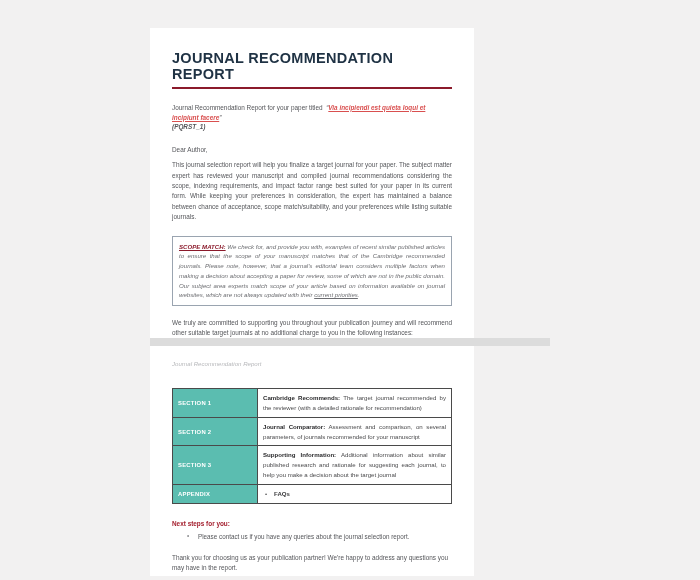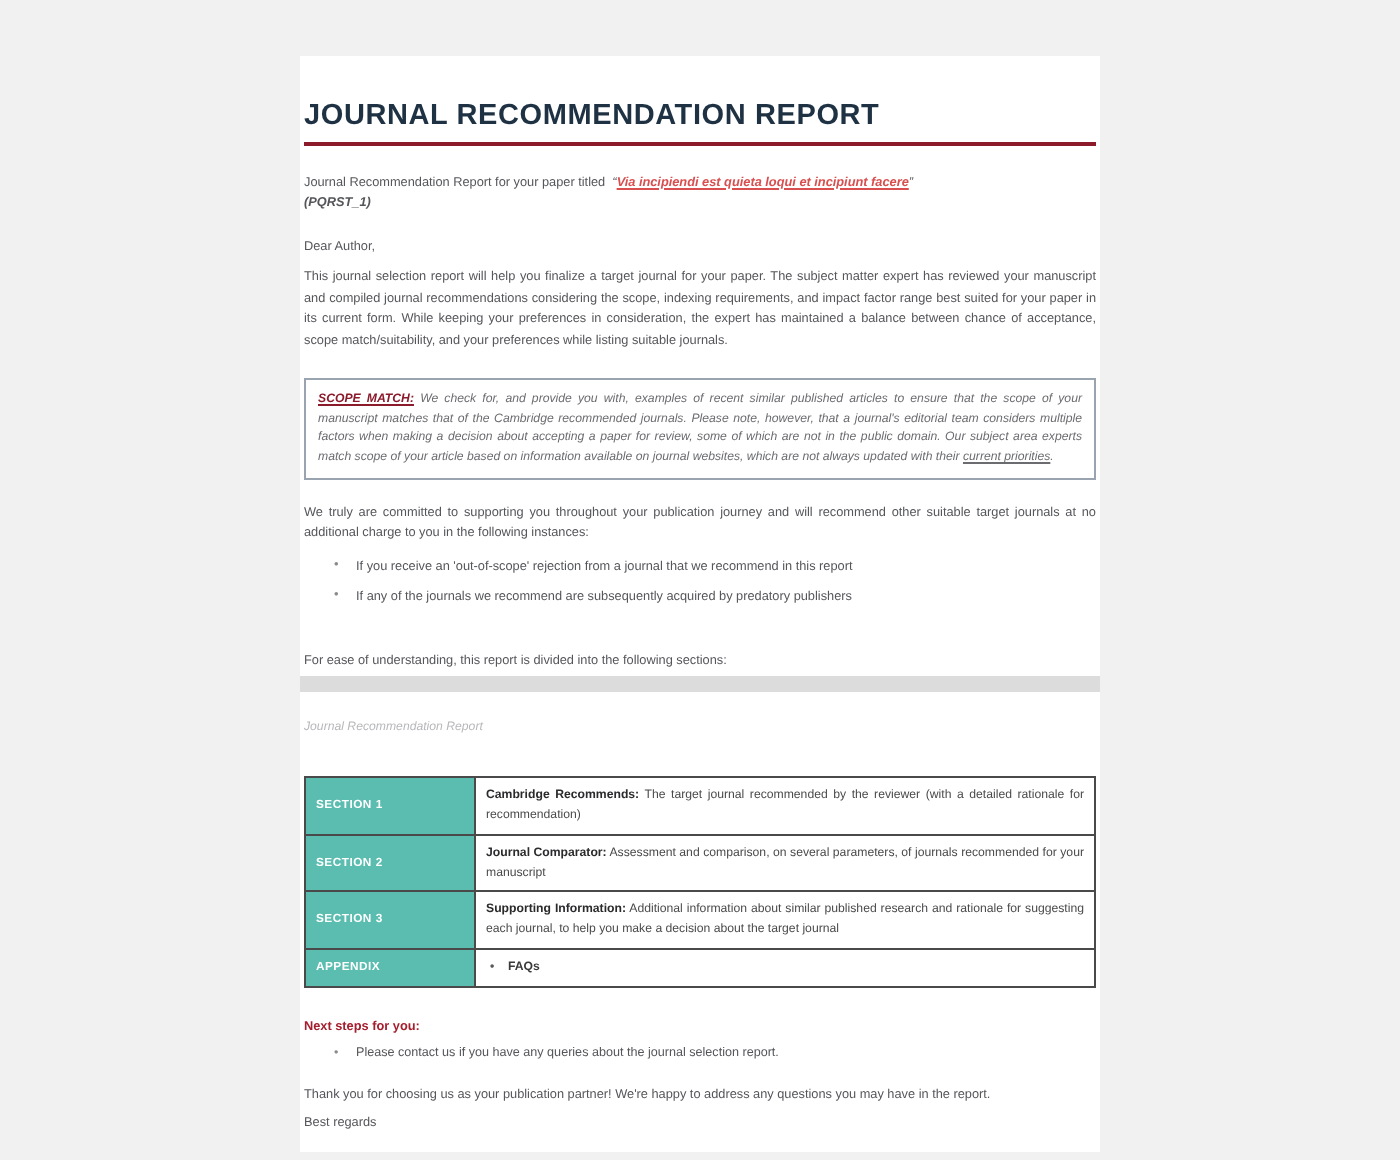--- a/index.html
+++ b/index.html
@@ -27,10 +27,10 @@
   .page {
     position: absolute;
     left: 150px;
-    width: 400px;
+    width: 324px;
     background: #ffffff;
     box-sizing: border-box;
-    padding: 0 2px;
+    padding: 0 22px;
   }
 
   

